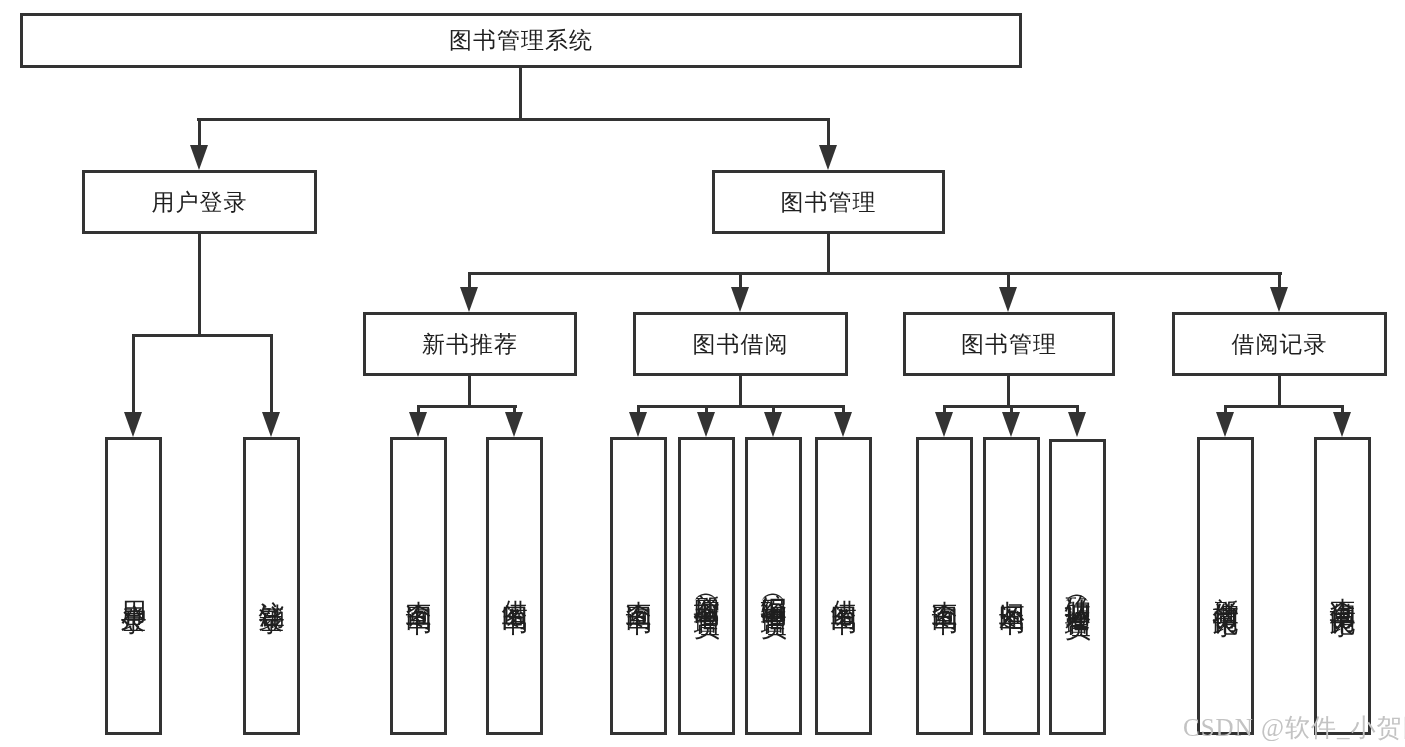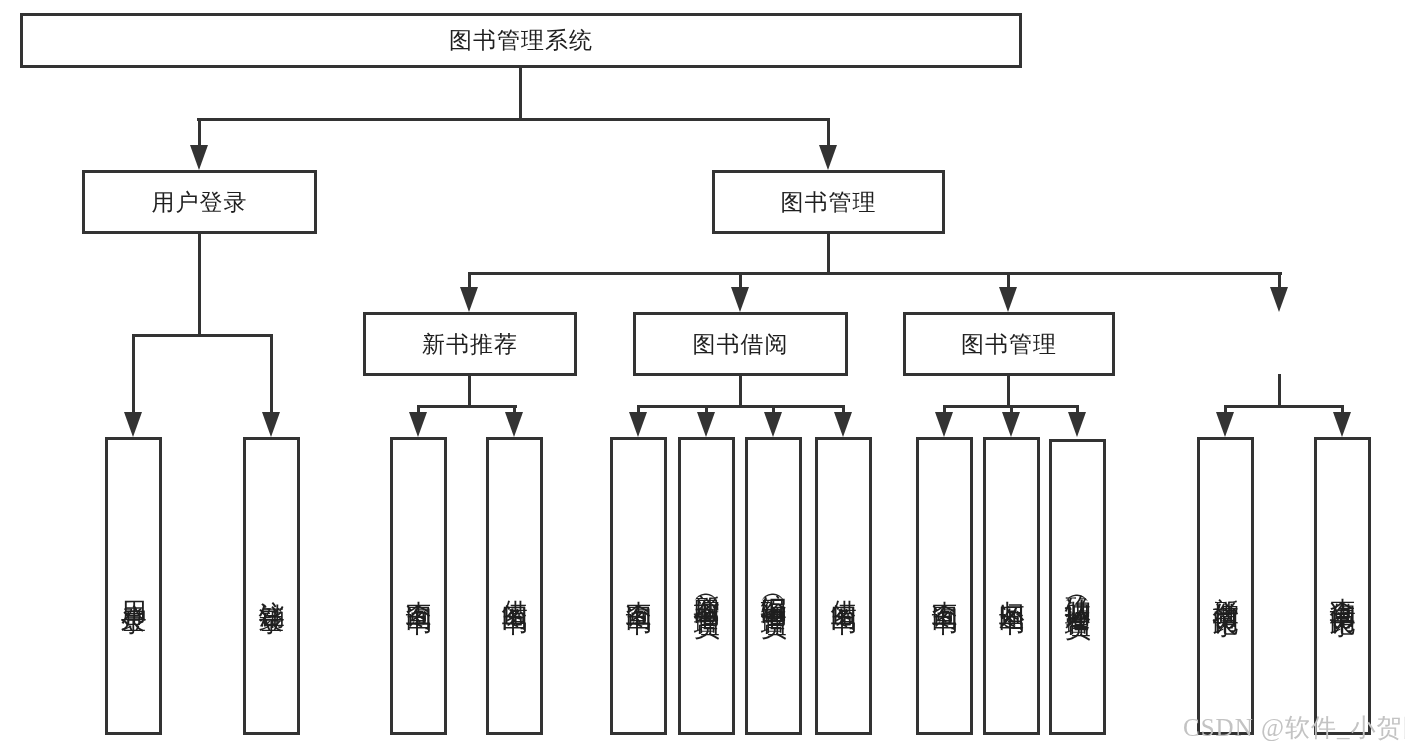--- a/index.html
+++ b/index.html
@@ -91,6 +91,7 @@
   <div class="box h" style="left:363px;top:312px;width:214px;height:64px">新书推荐</div>
   <div class="box h" style="left:633px;top:312px;width:215px;height:64px">图书借阅</div>
   <div class="box h" style="left:903px;top:312px;width:212px;height:64px">图书管理</div>
+  <div class="box h" style="left:1172px;top:312px;width:215px;height:64px">借阅记录</div>
 
   <div class="vl" style="left:468px;top:374px;height:33px"></div>
   <div class="vl" style="left:739px;top:374px;height:33px"></div>

